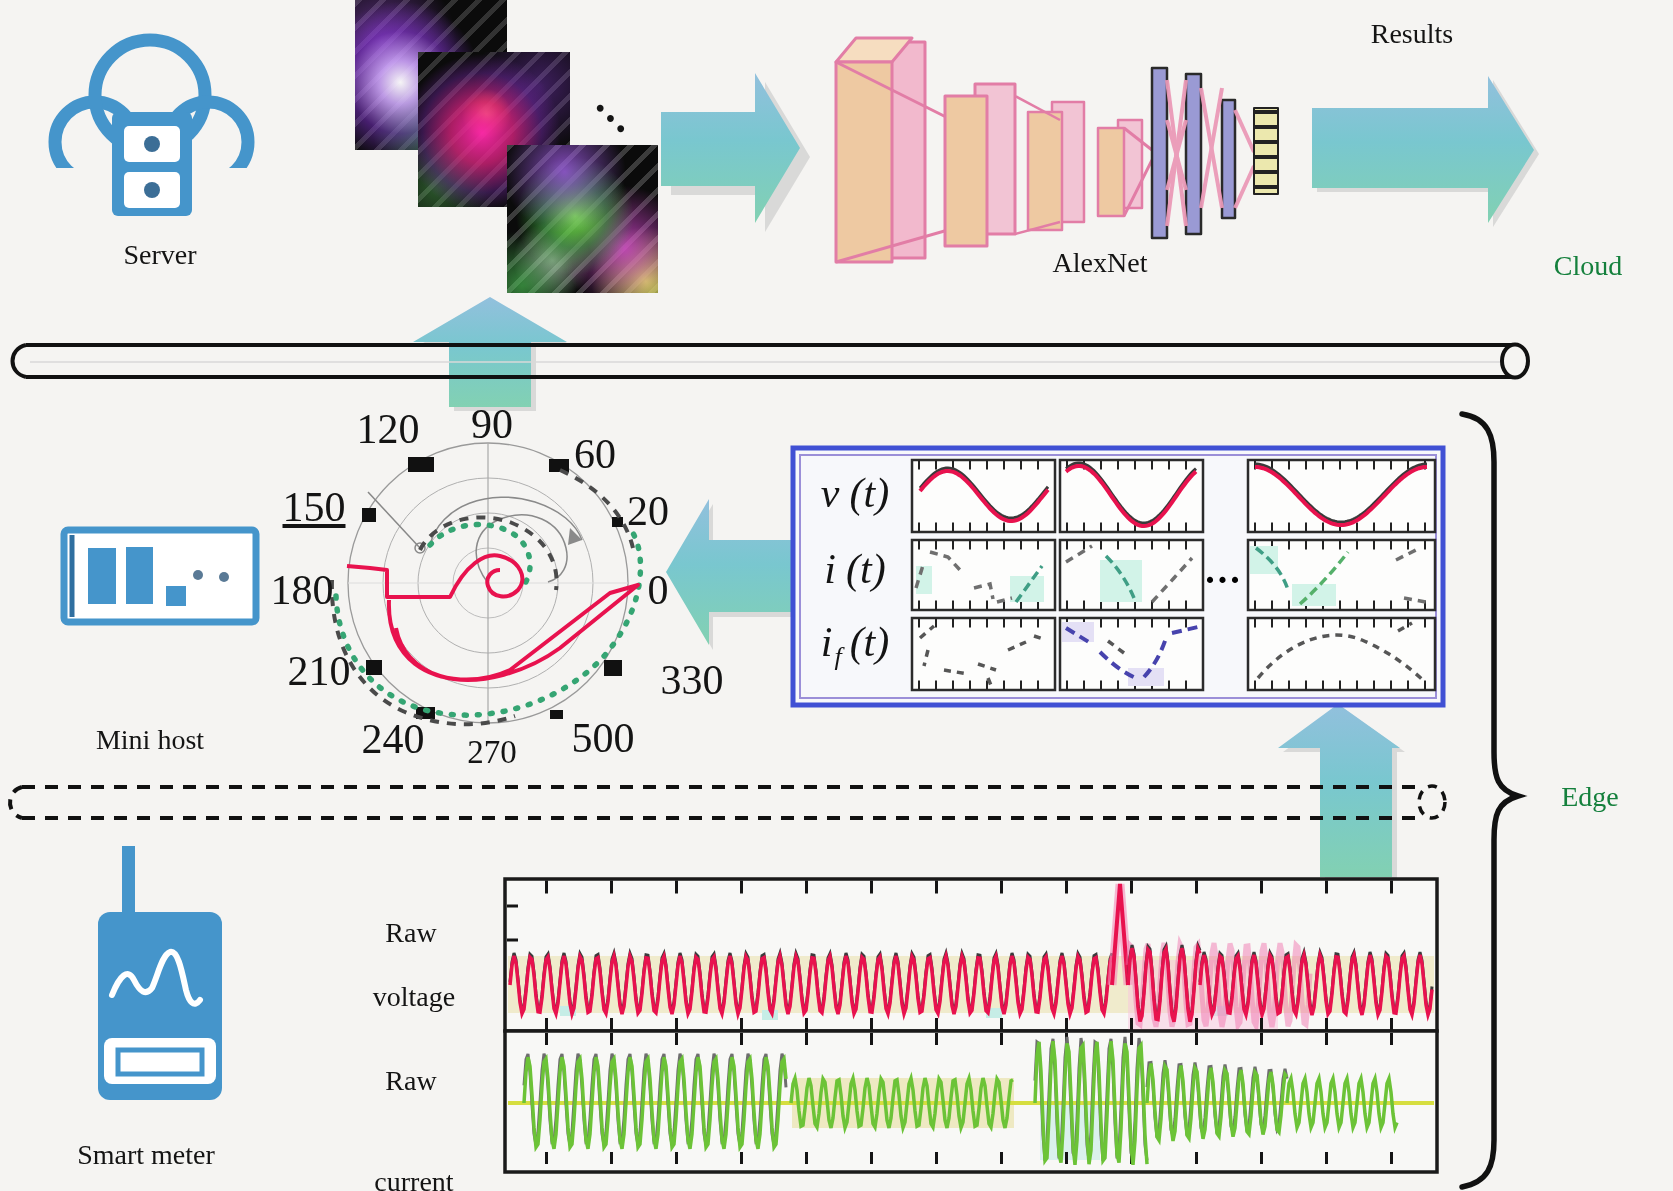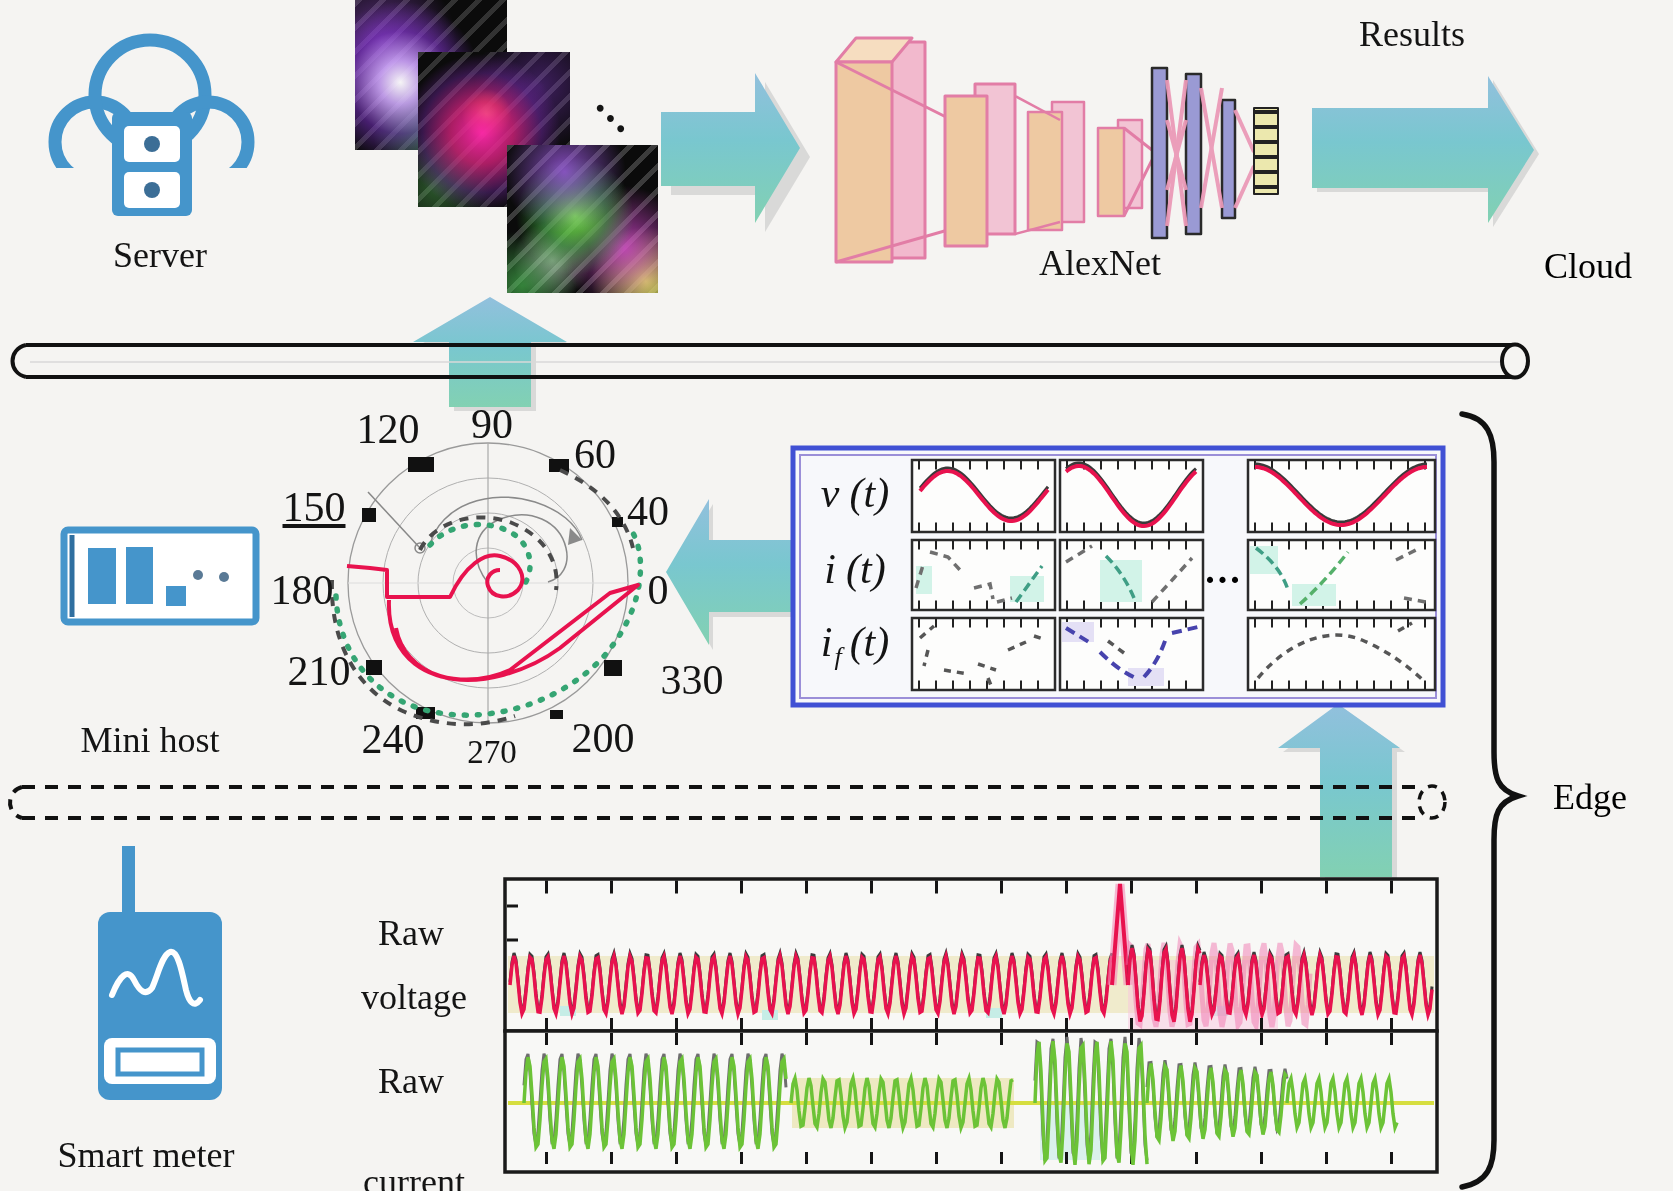--- a/index.html
+++ b/index.html
@@ -6,7 +6,7 @@
   #stage{position:relative;width:1673px;height:1191px;background:#f5f4f2;overflow:hidden;
          font-family:"Liberation Serif",serif;}
   #artwork{position:absolute;left:0;top:0;z-index:2;}
-  .lbl{position:absolute;z-index:3;font-size:36px;color:#141414;white-space:nowrap;
+  .lbl{position:absolute;z-index:3;font-size:28px;color:#141414;white-space:nowrap;
        transform:translate(-50%,-50%);}
   .accent{color:#000000;}
   .polar-num{font-size:42px;}

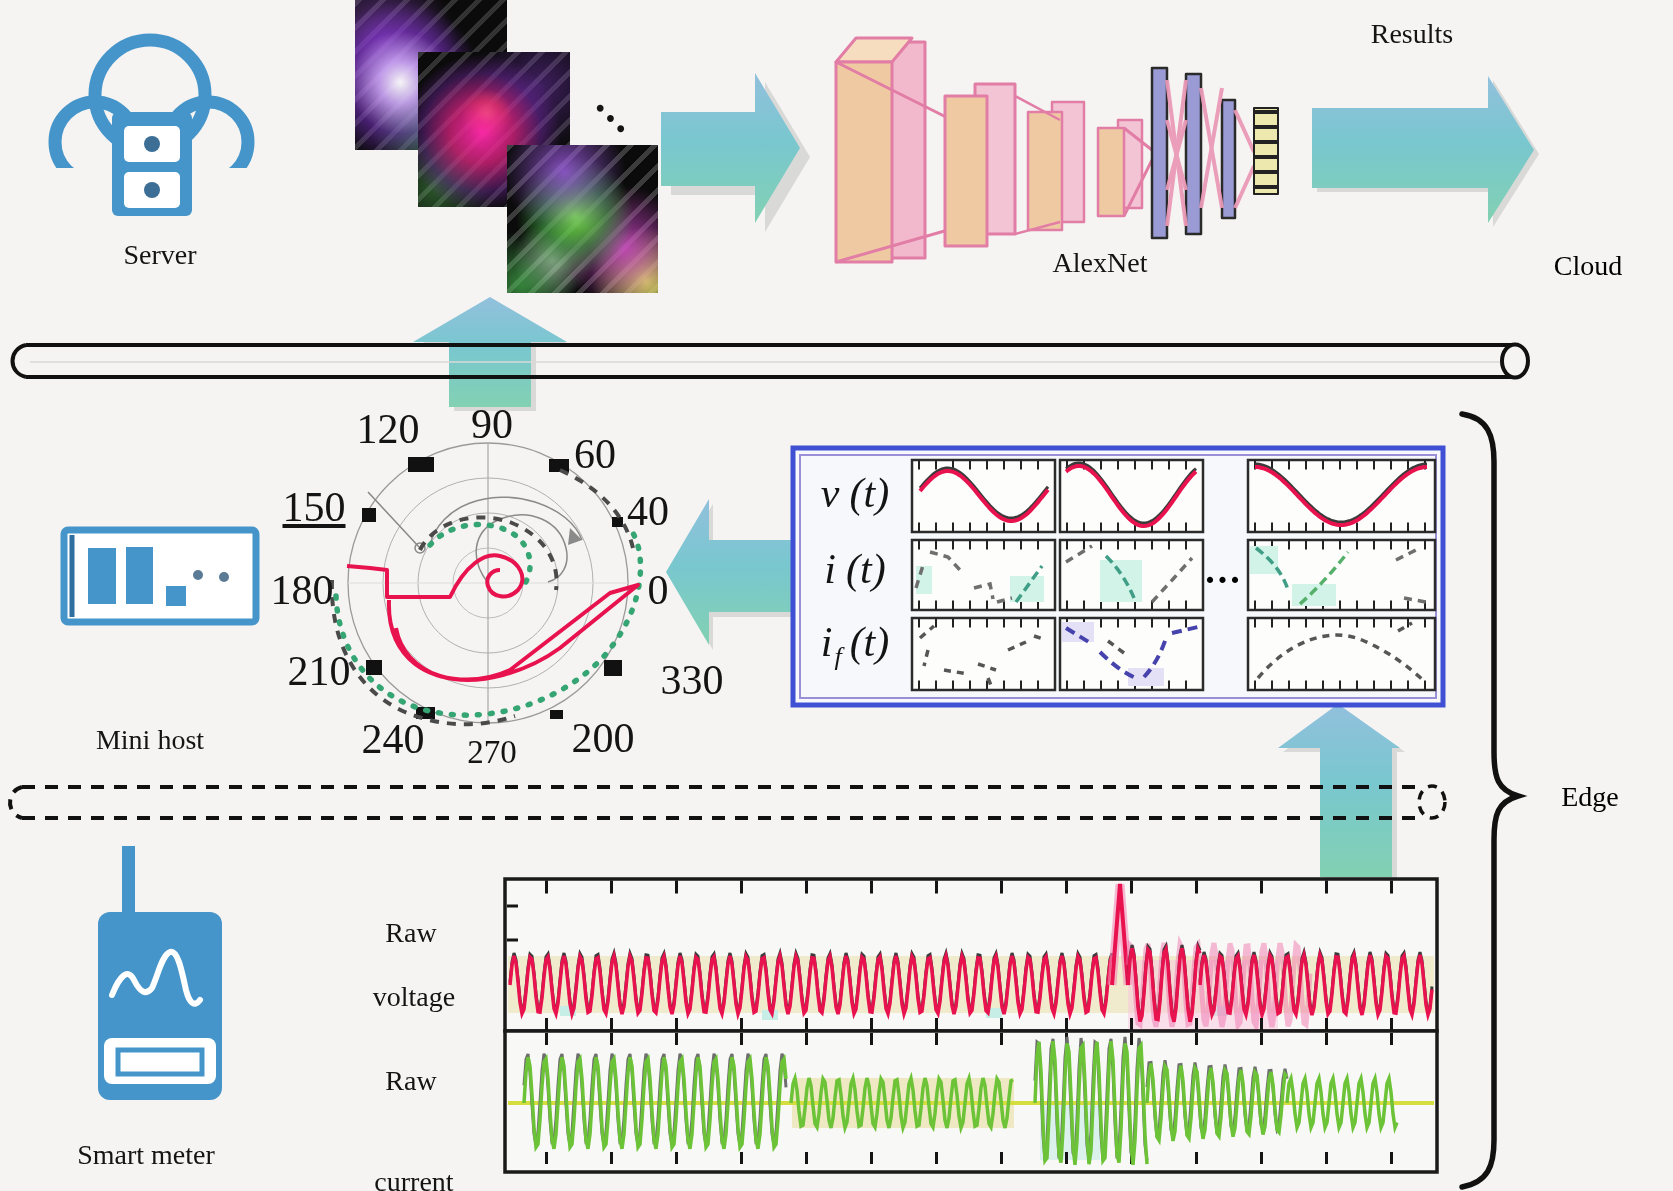--- a/index.html
+++ b/index.html
@@ -8,7 +8,7 @@
   #artwork{position:absolute;left:0;top:0;z-index:2;}
   .lbl{position:absolute;z-index:3;font-size:28px;color:#141414;white-space:nowrap;
        transform:translate(-50%,-50%);}
-  .accent{color:#000000;}
+  .accent{color:#15803d;}
   .polar-num{font-size:42px;}
   .big{font-size:33px;}
   .sig{font-style:italic;font-size:42px;}

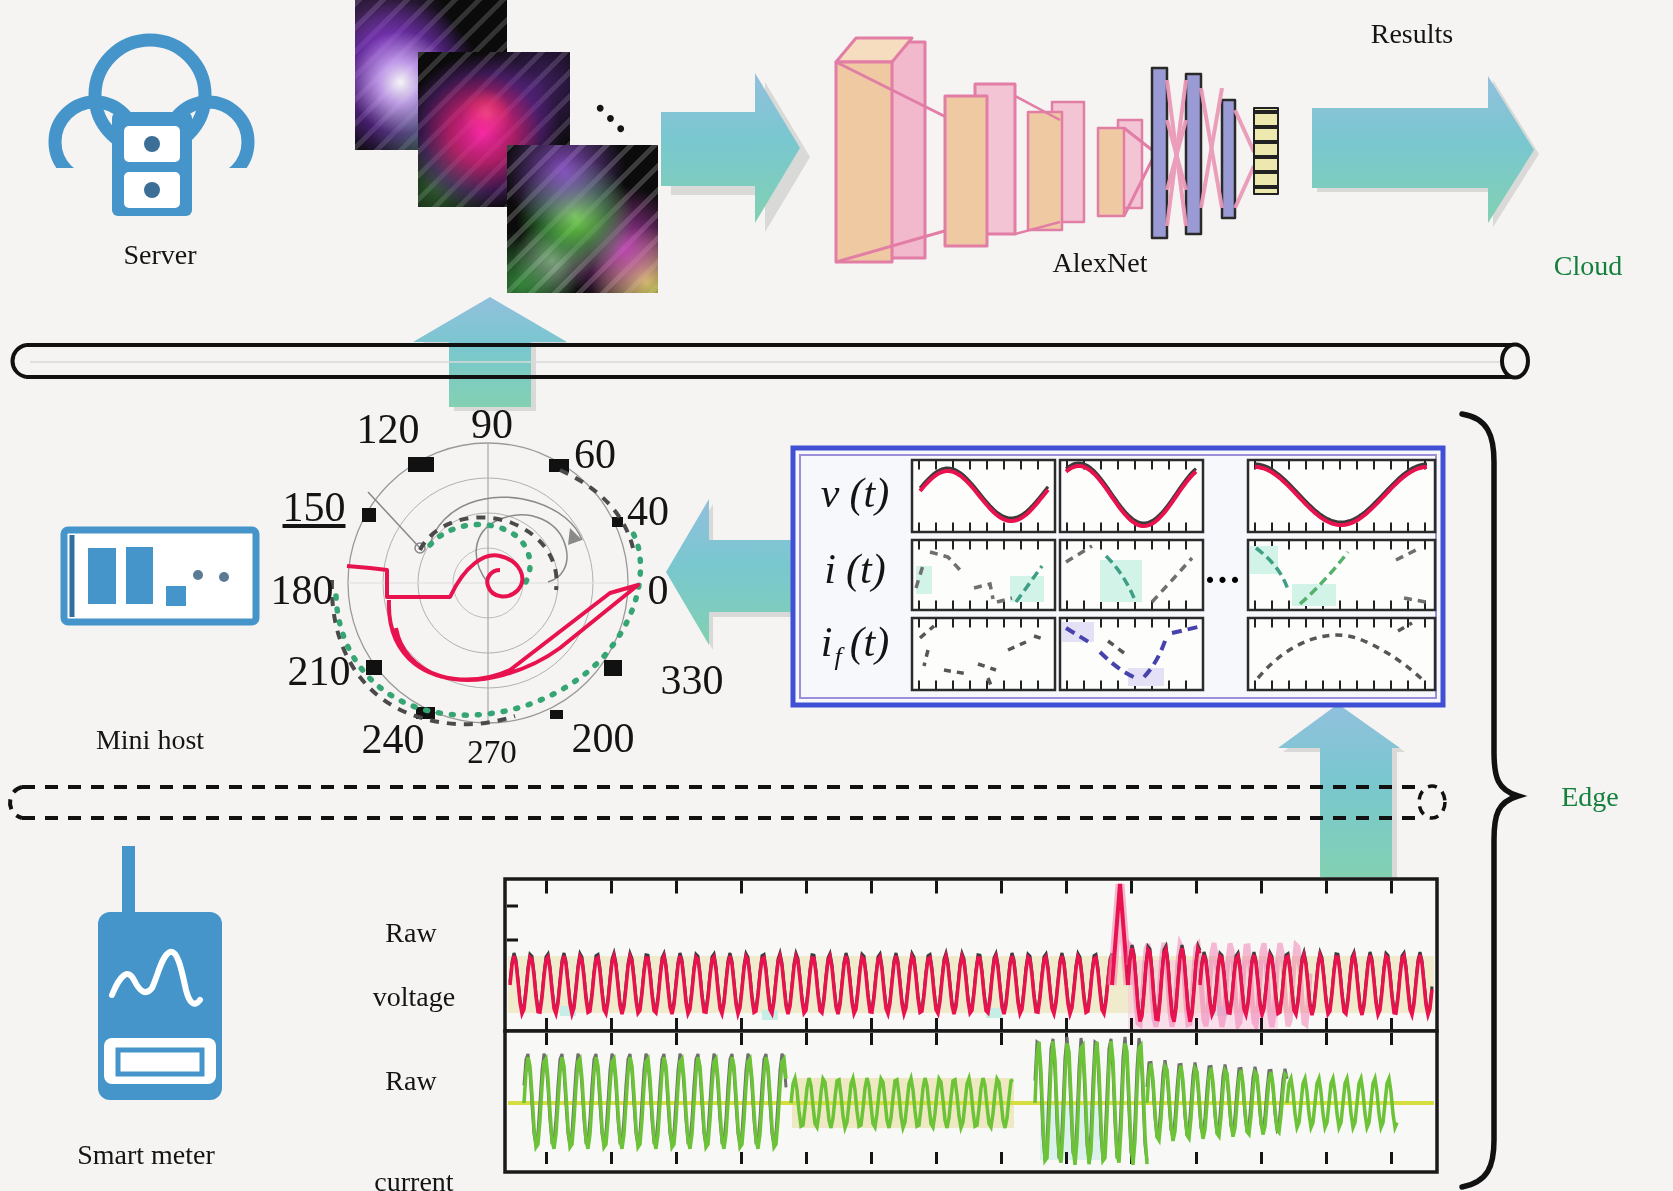--- a/index.html
+++ b/index.html
@@ -334,7 +334,7 @@
   <div class="lbl polar-num" style="left:388px;top:429px;">120</div>
   <div class="lbl polar-num" style="left:595px;top:454px;">60</div>
   <div class="lbl polar-num" style="left:314px;top:507px;text-decoration:underline;">150</div>
-  <div class="lbl polar-num" style="left:648px;top:511px;">40</div>
+  <div class="lbl polar-num" style="left:648px;top:511px;">20</div>
   <div class="lbl polar-num" style="left:302px;top:590px;">180</div>
   <div class="lbl polar-num" style="left:658px;top:590px;">0</div>
   <div class="lbl polar-num" style="left:319px;top:671px;">210</div>

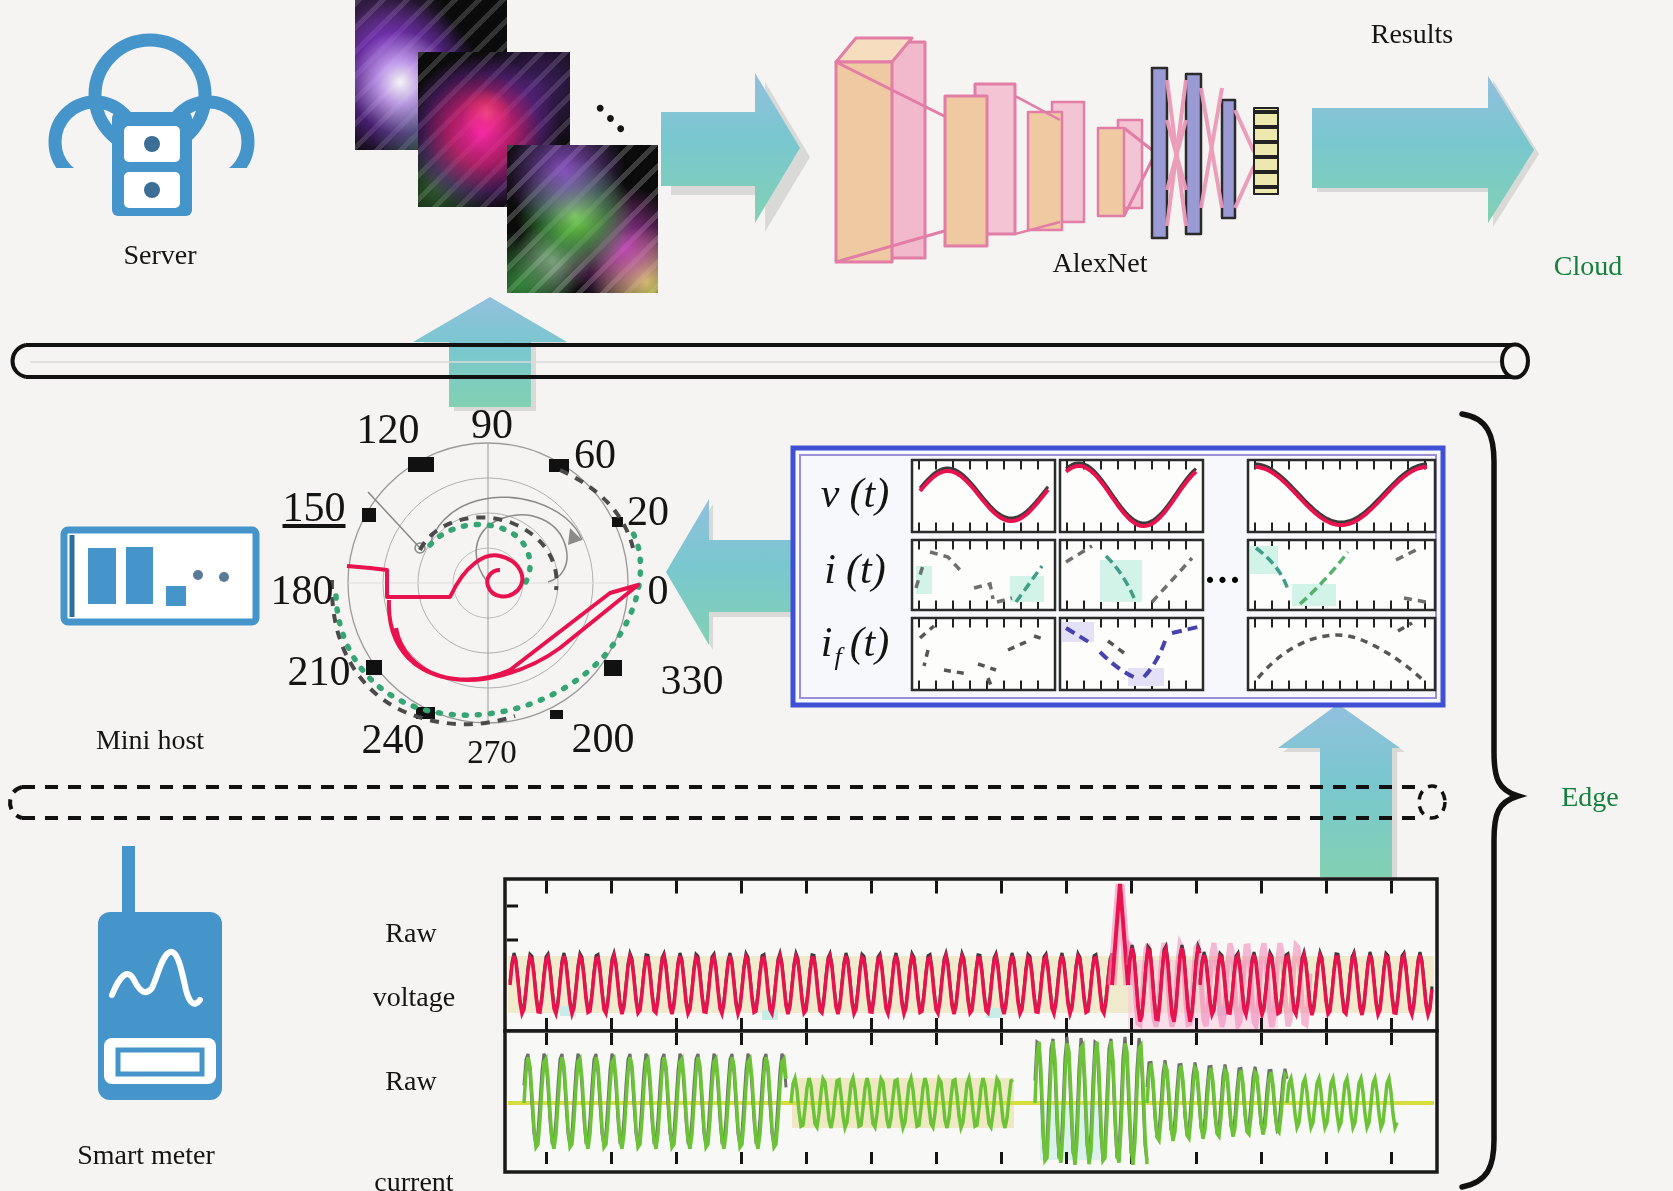--- a/index.html
+++ b/index.html
@@ -341,7 +341,7 @@
   <div class="lbl polar-num" style="left:664px;top:680px;margin-left:28px;">330</div>
   <div class="lbl polar-num" style="left:393px;top:739px;">240</div>
   <div class="lbl big" style="left:492px;top:752px;">270</div>
-  <div class="lbl polar-num" style="left:603px;top:738px;">200</div>
+  <div class="lbl polar-num" style="left:603px;top:738px;">500</div>
 
   <div class="lbl sig" style="left:855px;top:496px;">
     <span class="sym">v</span><sub></sub><span>(t)</span>

